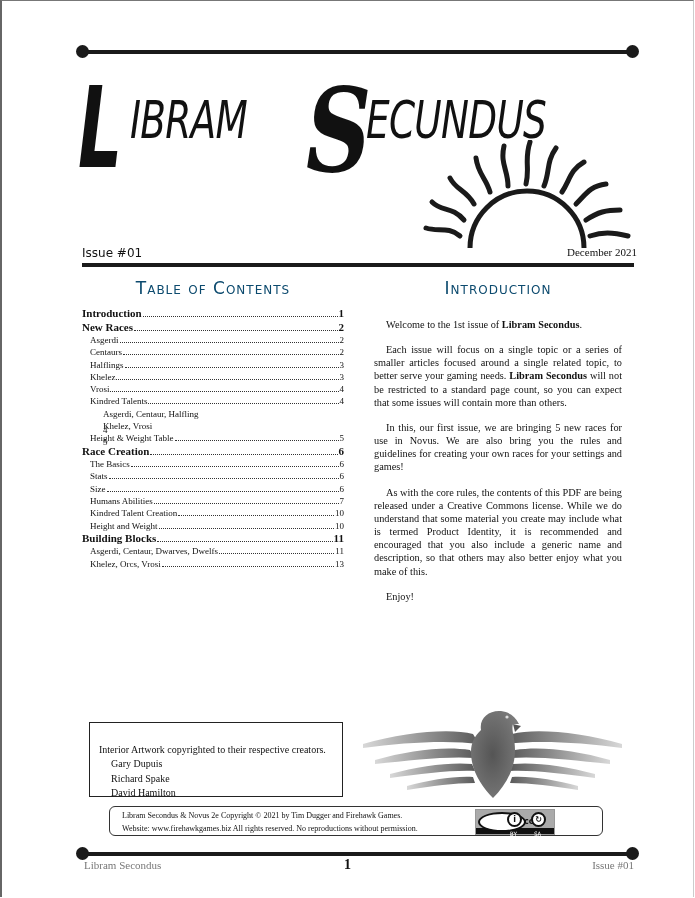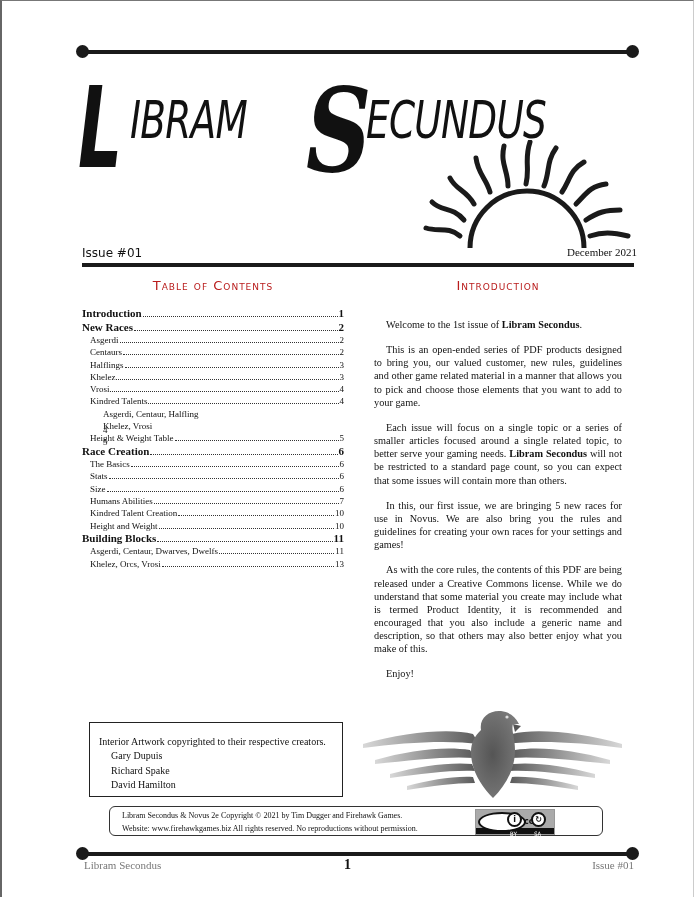--- a/index.html
+++ b/index.html
@@ -29,8 +29,8 @@
   .issue-right { right:58px; font-family:"Liberation Serif",serif; font-size:11px;text-align:right; }
 
   
-  .sect-head { position:absolute; top:278px; font-family:"DejaVu Sans",sans-serif; font-size:13px;
-    letter-spacing:1px; font-variant:small-caps; color:#b91c1c; text-align:center; }
+  .sect-head { position:absolute; top:278px; font-family:"DejaVu Sans",sans-serif; font-size:17px;
+    letter-spacing:1px; font-variant:small-caps; color:#0c4a6e; text-align:center; }
 
   
   .toc { position:absolute; left:82px; top:307px; width:262px; font-size:9px; }

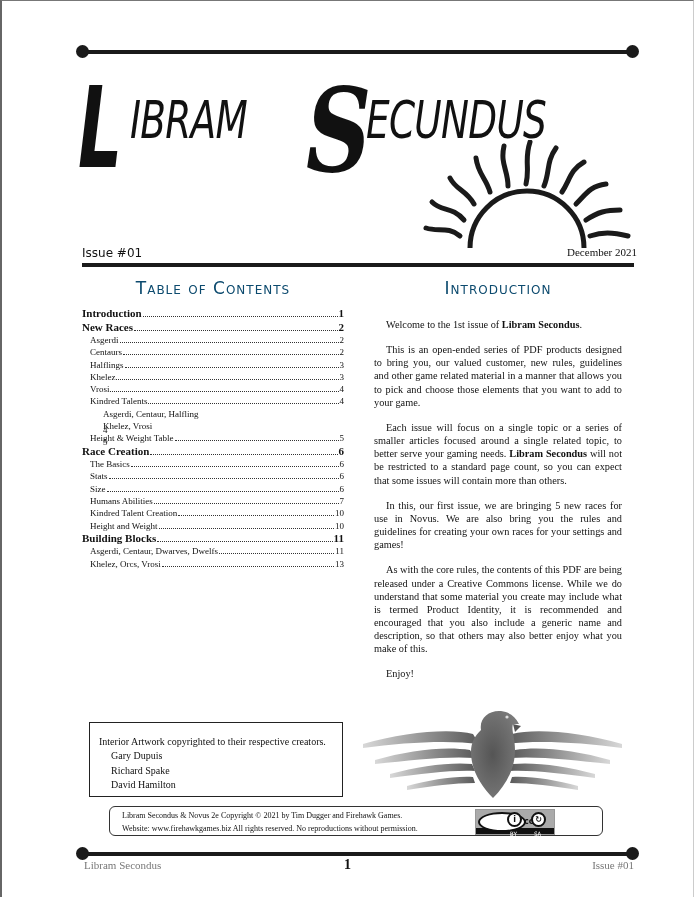--- a/index.html
+++ b/index.html
@@ -218,7 +218,6 @@
 
 <div class="intro">
   <p><span>Welcome to the 1st issue of </span><b>Libram Secondus</b><span>.</span></p>
-  <p>This is an open-ended series of PDF products designed to bring you, our valued customer, new rules, guidelines and other game related material in a manner that allows you to pick and choose those elements that you want to add to your game.</p>
   <p><span>Each issue will focus on a single topic or a series of smaller articles focused around a single related topic, to better serve your gaming needs. </span><b>Libram Secondus</b><span> will not be restricted to a standard page count, so you can expect that some issues will contain more than others.</span></p>
   <p>In this, our first issue, we are bringing 5 new races for use in Novus. We are also bring you the rules and guidelines for creating your own races for your settings and games!</p>
   <p>As with the core rules, the contents of this PDF are being released under a Creative Commons license. While we do understand that some material you create may include what is termed Product Identity, it is recommended and encouraged that you also include a generic name and description, so that others may also better enjoy what you make of this.</p>

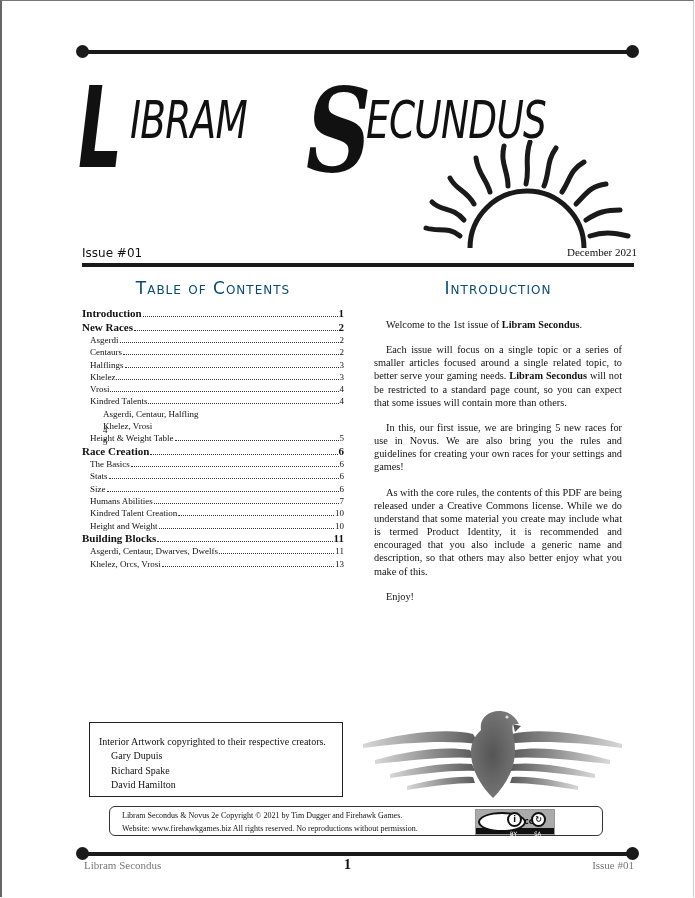--- a/index.html
+++ b/index.html
@@ -49,7 +49,7 @@
 
   
   .art-box { position:absolute; left:89px; top:722px; width:254px; height:75px; border:1px solid #222; box-sizing:border-box;
-    font-size:10px; line-height:14.3px; padding:12px 0 0 9px; }
+    font-size:10px; line-height:14.3px; padding:20px 0 0 9px; }
   .art-box .name { padding-left:12px; display:block;font-family:Liberation Serif, serif; }
   .eagle { position:absolute; left:355px; top:700px; width:275px; height:100px; }
 

